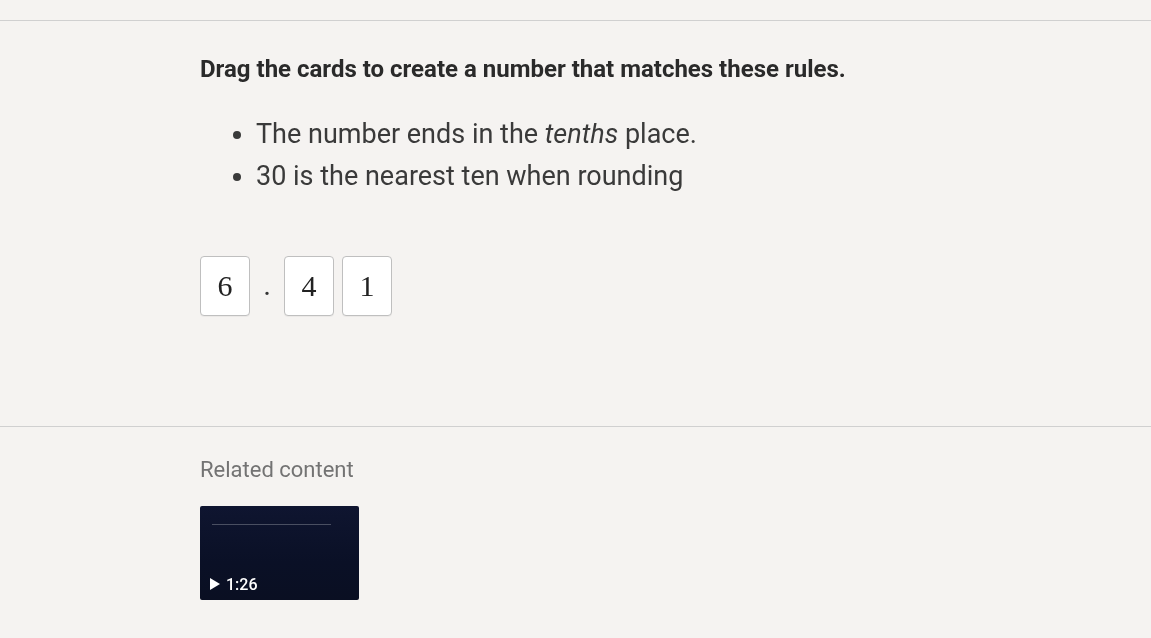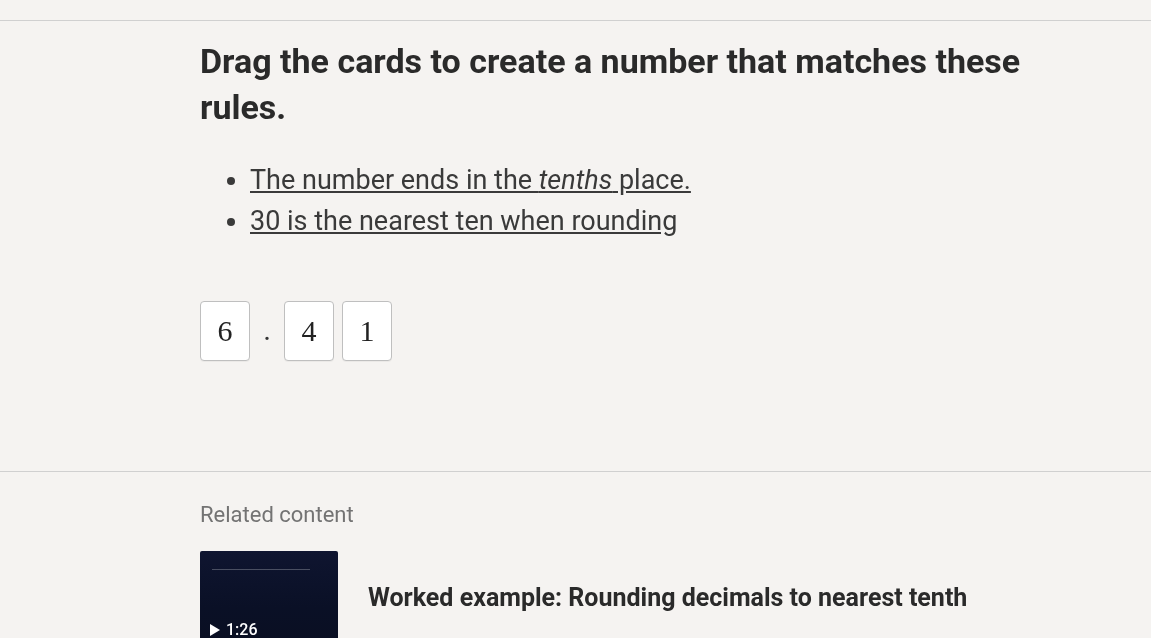--- a/index.html
+++ b/index.html
@@ -21,10 +21,10 @@
     margin: 0 -60px 18px -200px;
   }
   .instruction {
-    font-size: 34px;
+    font-size: 24px;
     font-weight: 700;
     color: #2a2a2a;
-    margin: 18px 0 30px 0;
+    margin: 32px 0 30px 0;
     line-height: 1.35;
   }
   .rules {

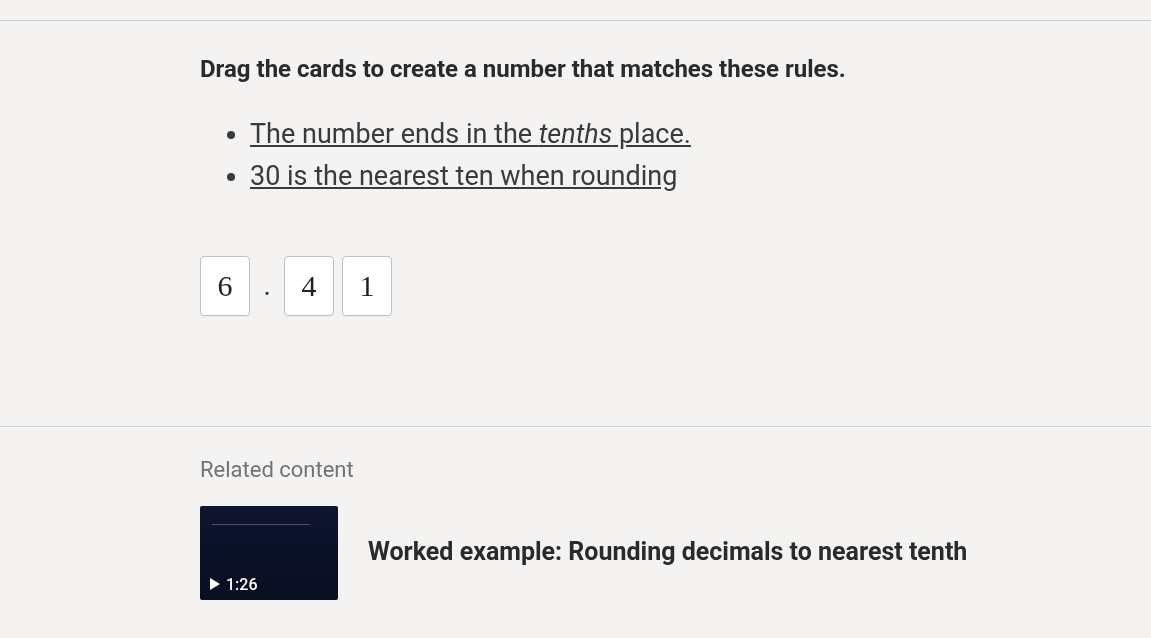--- a/index.html
+++ b/index.html
@@ -36,8 +36,7 @@
     line-height: 1.45;
   }
   .rules li {
-    margin: 2px 0;
-    text-decoration: underline;
+    margin: 2px 6px;
   }
   .rules li em {
     font-style: italic;

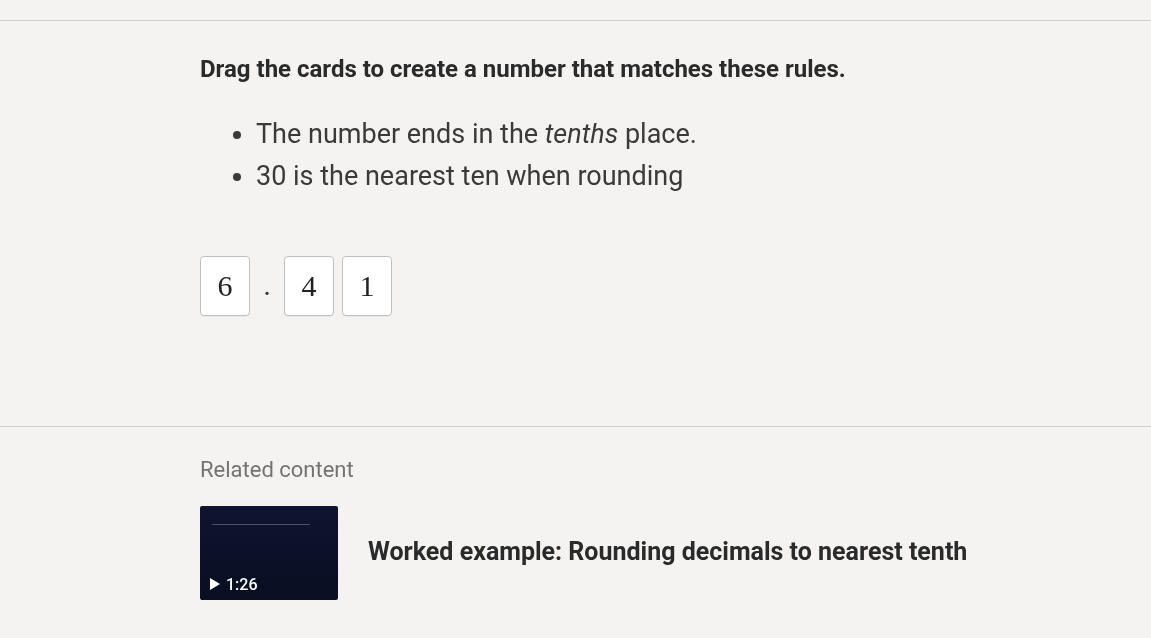--- a/index.html
+++ b/index.html
@@ -162,7 +162,6 @@
         <span>1:26</span>
       </div>
     </div>
-    <div class="related-title">Worked example: Rounding decimals to nearest tenth</div>
   </div>
 </div>
 

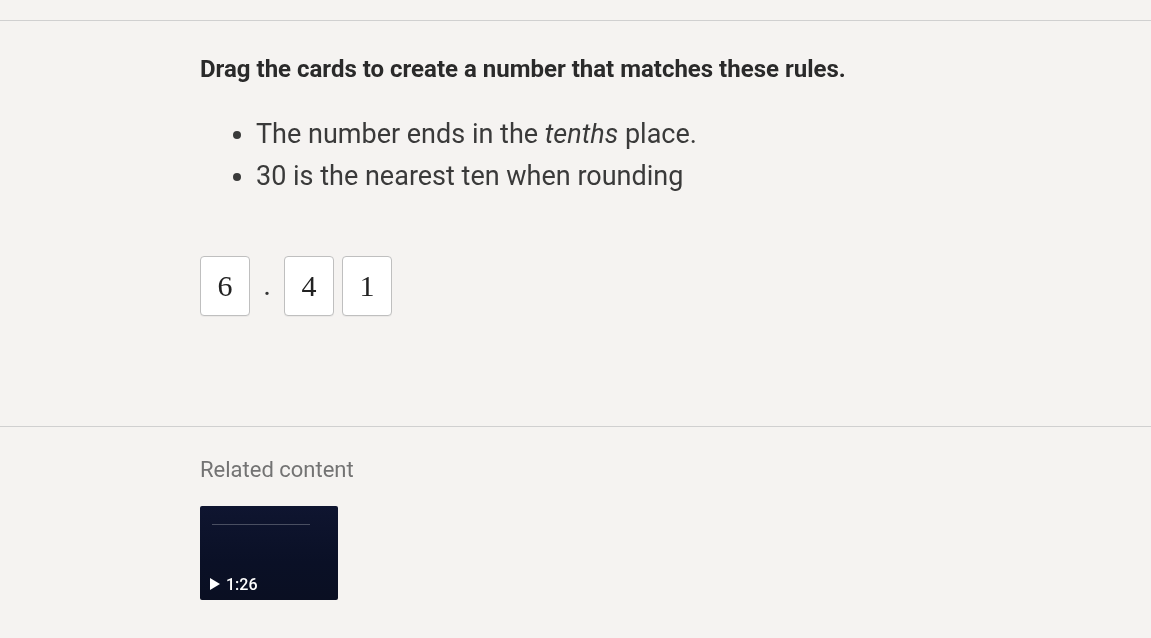--- a/index.html
+++ b/index.html
@@ -85,7 +85,7 @@
   }
   .video-thumb {
     position: relative;
-    width: 138px;
+    width: 159px;
     height: 94px;
     background: linear-gradient(180deg, #0f1530 0%, #0a1026 60%, #0a0f22 100%);
     border-radius: 2px;

